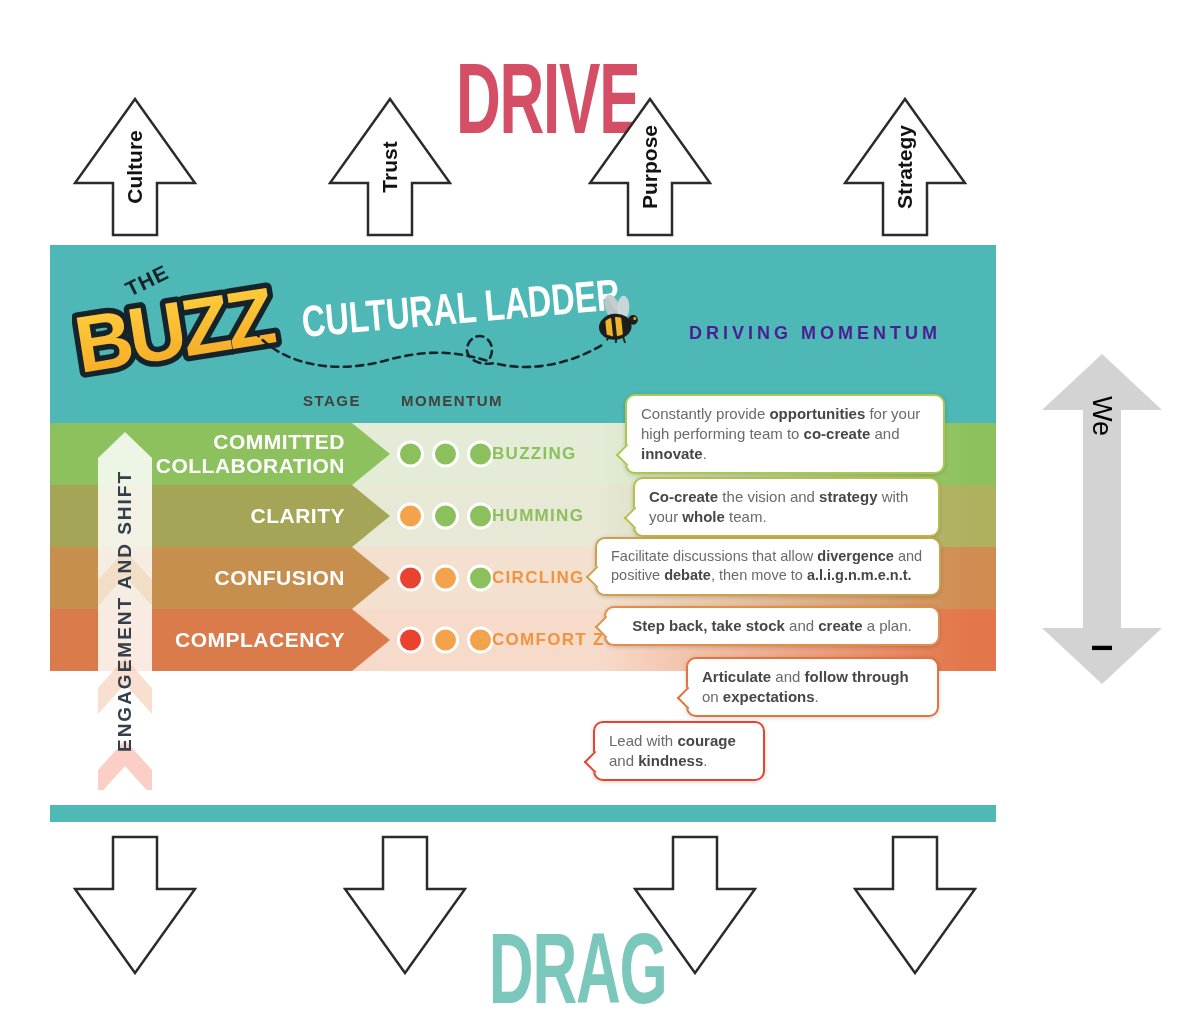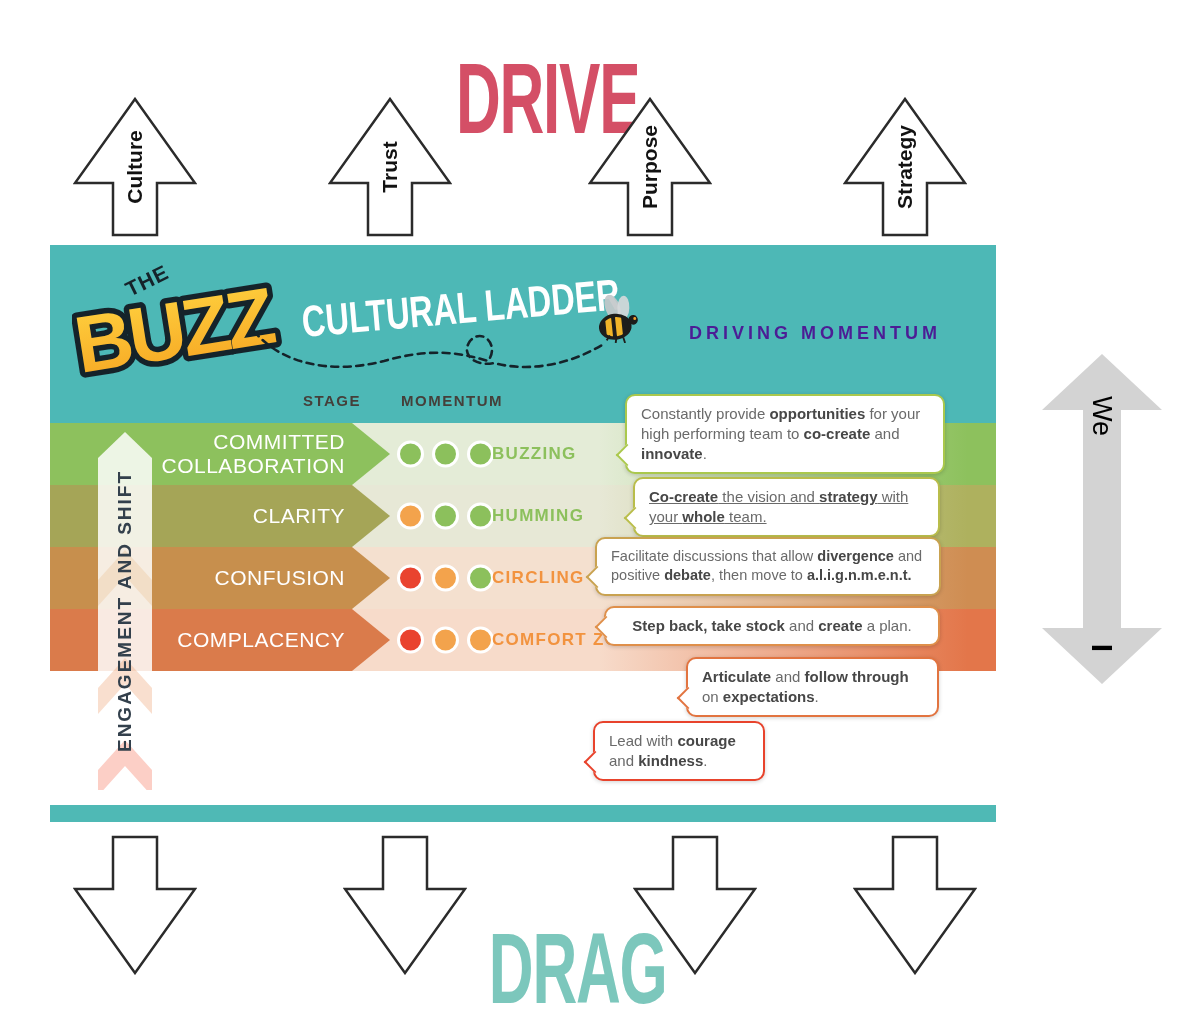--- a/index.html
+++ b/index.html
@@ -37,7 +37,7 @@
   .band{position:absolute;left:0;top:0;width:340px;height:62px;background:var(--band);
         clip-path:polygon(0 0,302px 0,340px 50%,302px 100%,0 100%);z-index:1;}
   .stage{position:absolute;left:0;top:50%;transform:translateY(-50%);width:295px;z-index:2;
-         text-align:right;color:#fff;font-weight:400;font-size:21px;line-height:1.12;letter-spacing:.5px;}
+         text-align:right;color:#fff;font-weight:700;font-size:21px;line-height:1.12;letter-spacing:.5px;}
   .dots{position:absolute;left:347px;top:50%;transform:translateY(-50%);display:flex;gap:8px;z-index:2;}
   .dot{width:27px;height:27px;border-radius:50%;border:3px solid #fff;box-sizing:border-box;}
   .momentum{position:absolute;left:442px;top:50%;transform:translateY(-50%);z-index:2;

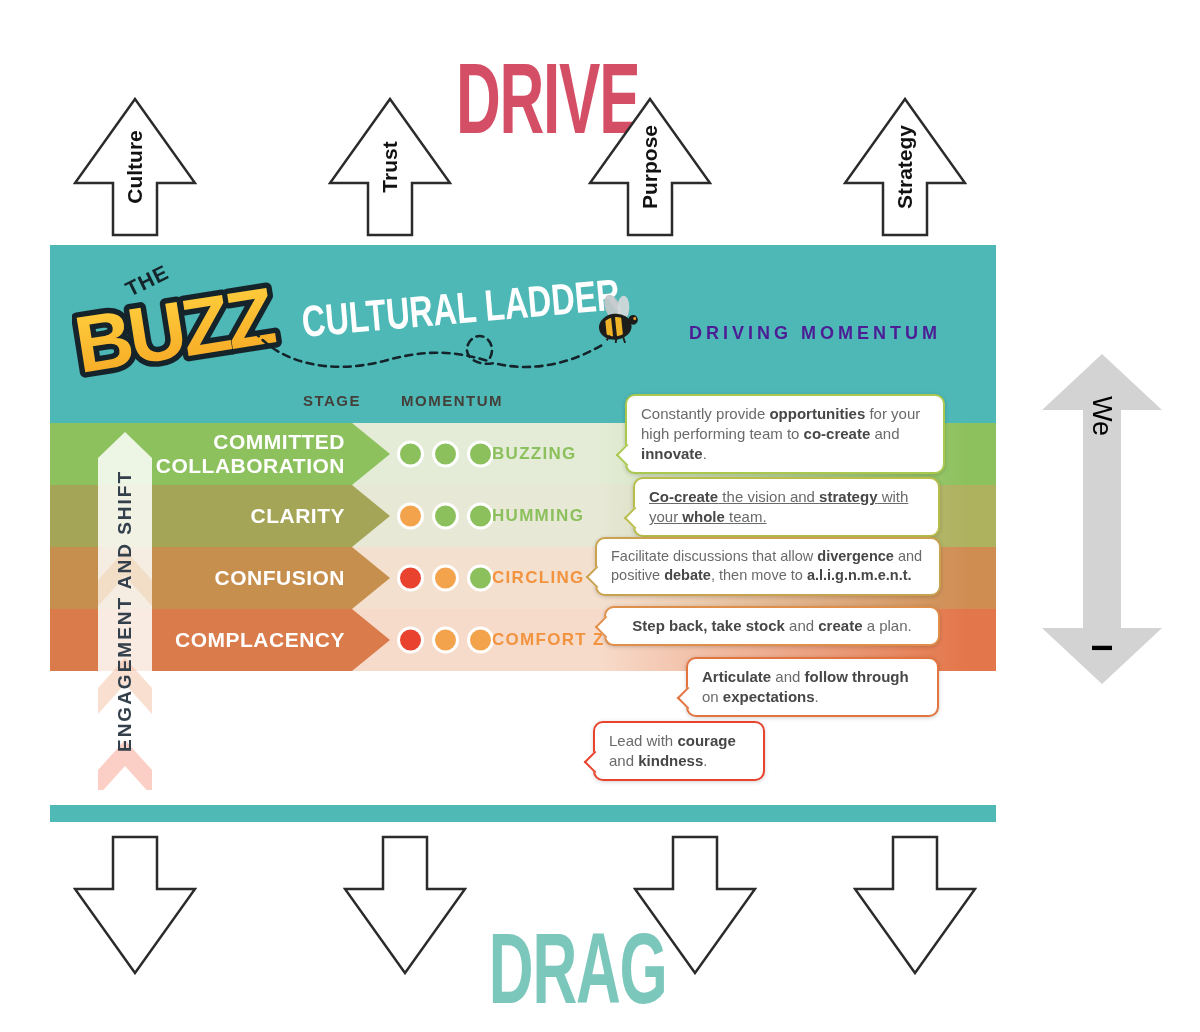--- a/index.html
+++ b/index.html
@@ -196,7 +196,7 @@
     </div>
 
     <div class="callout" style="left: 575px; top: 149px; width: 320px; --cb: #aac84d;">Constantly provide <b>opportunities</b> for your high performing team to <b>co-create</b> and <b>innovate</b>.</div>
-    <div class="callout" style="left: 583px; top: 232px; width: 307px; text-decoration: underline; --cb: #b9bd4b;"><b>Co-create</b> the vision and <b>strategy</b> with your <b>whole</b> team.</div>
+    <div class="callout" style="left: 583px; top: 232px; width: 307px; --cb: #b9bd4b;"><b>Co-create</b> the vision and <b>strategy</b> with your <b>whole</b> team.</div>
     <div class="callout" style="left: 545px; top: 292px; width: 346px; font-size: 14.5px; --cb: #c9a250;">Facilitate discussions that allow <b>divergence</b> and positive <b>debate</b>, then move to <b>a.l.i.g.n.m.e.n.t.</b></div>
     <div class="callout" style="left: 554px; top: 361px; width: 336px; text-align: center; --cb: #df8f4a;"><b>Step back, take stock</b> and <b>create</b> a plan.</div>
     <div class="callout" style="left: 636px; top: 412px; width: 253px; --cb: #e27440;"><b>Articulate</b> and <b>follow through</b> on <b>expectations</b>.</div>

